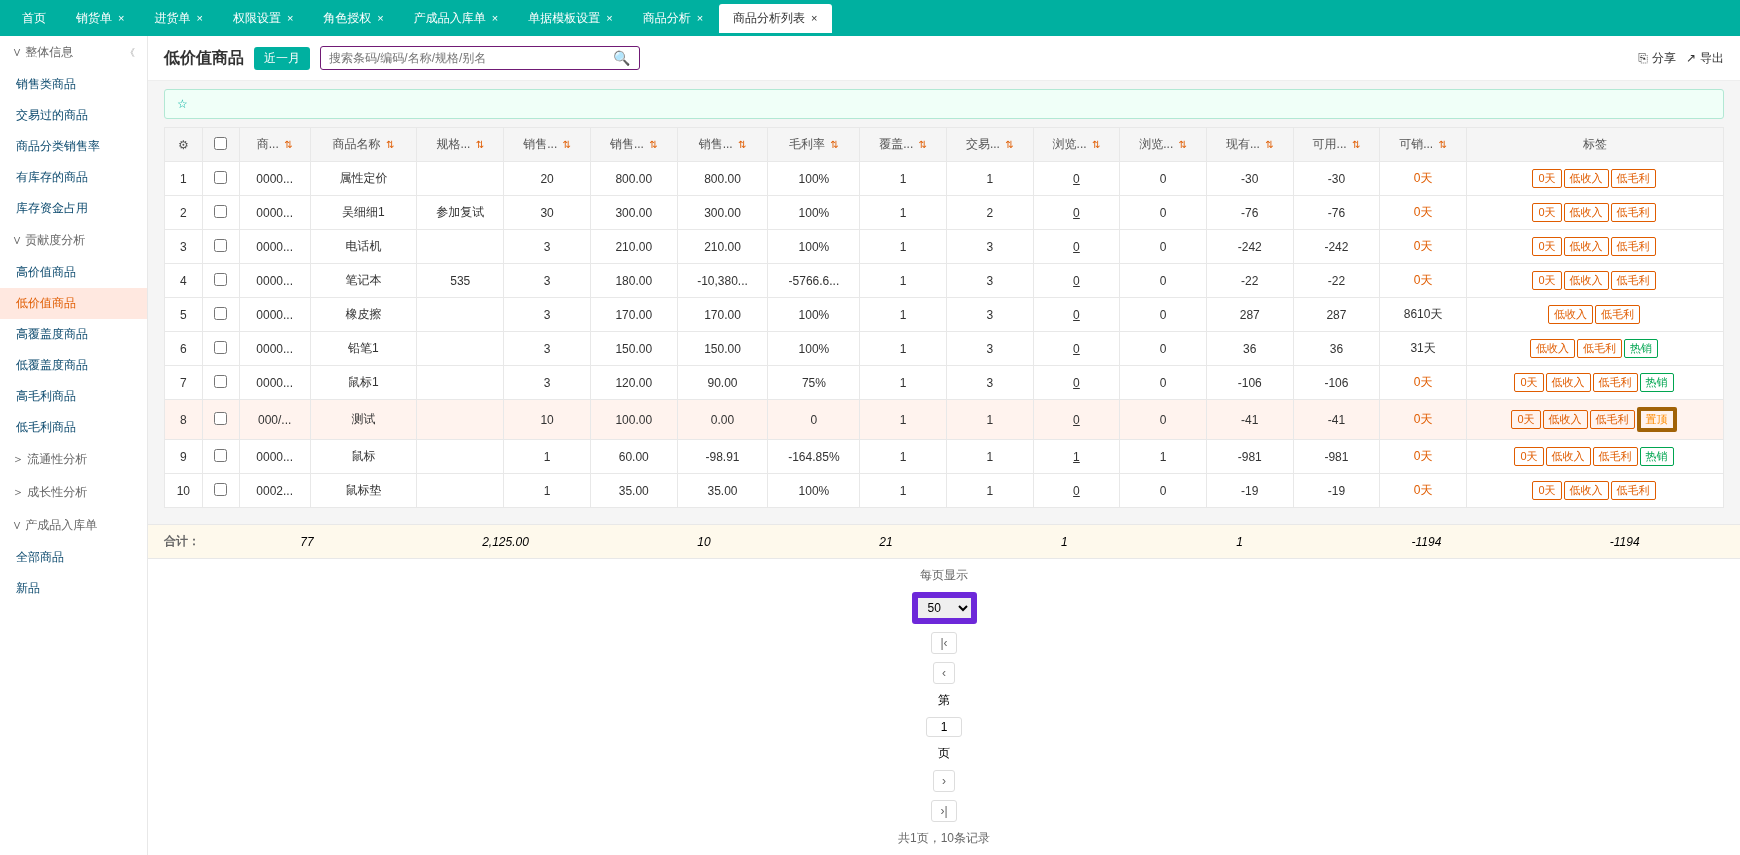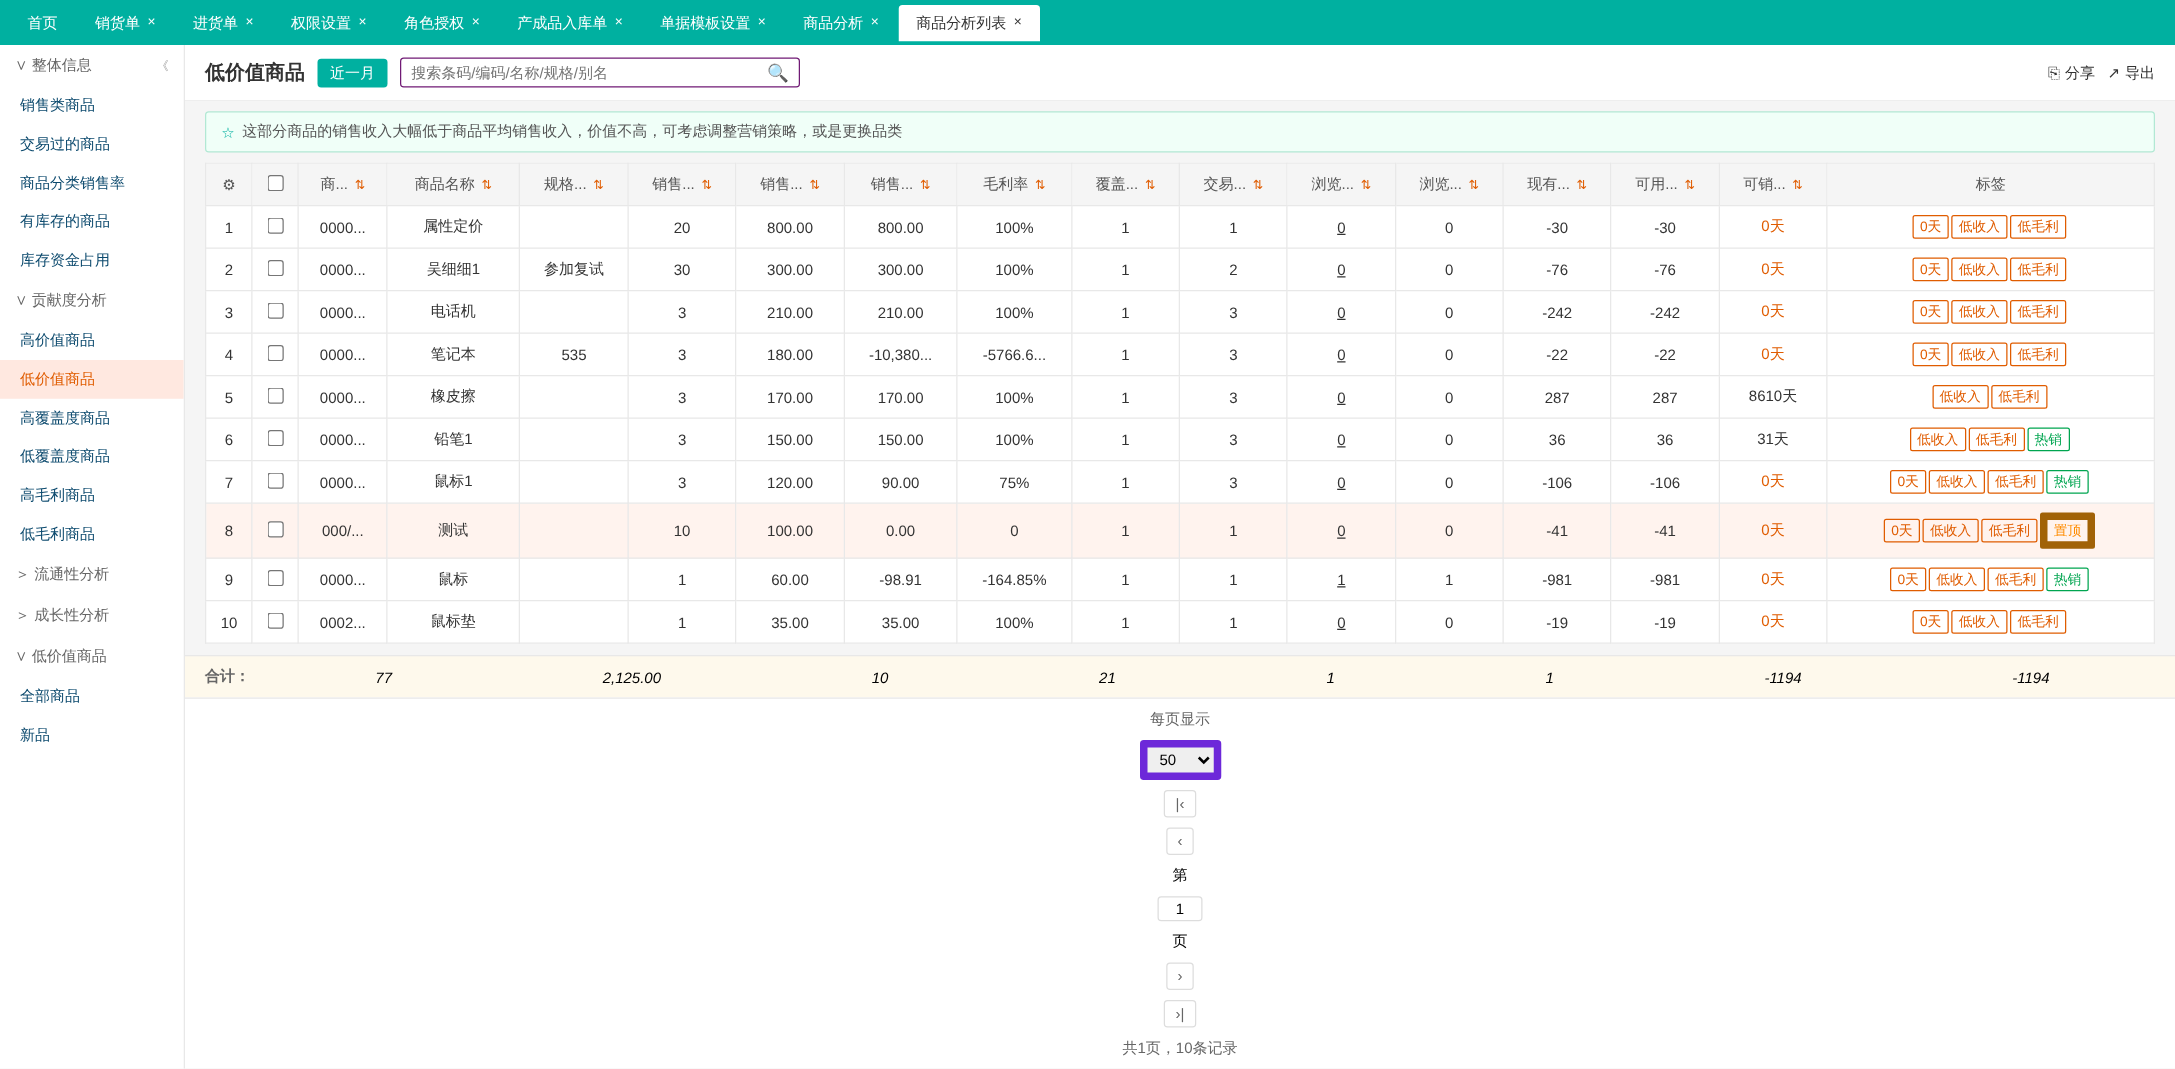--- a/index.html
+++ b/index.html
@@ -343,7 +343,6 @@
 
       <div class="info-banner">
         <span class="info-icon">☆</span>
-        <span>这部分商品的销售收入大幅低于商品平均销售收入，价值不高，可考虑调整营销策略，或是更换品类</span>
       </div>
 
       <div class="table-container">

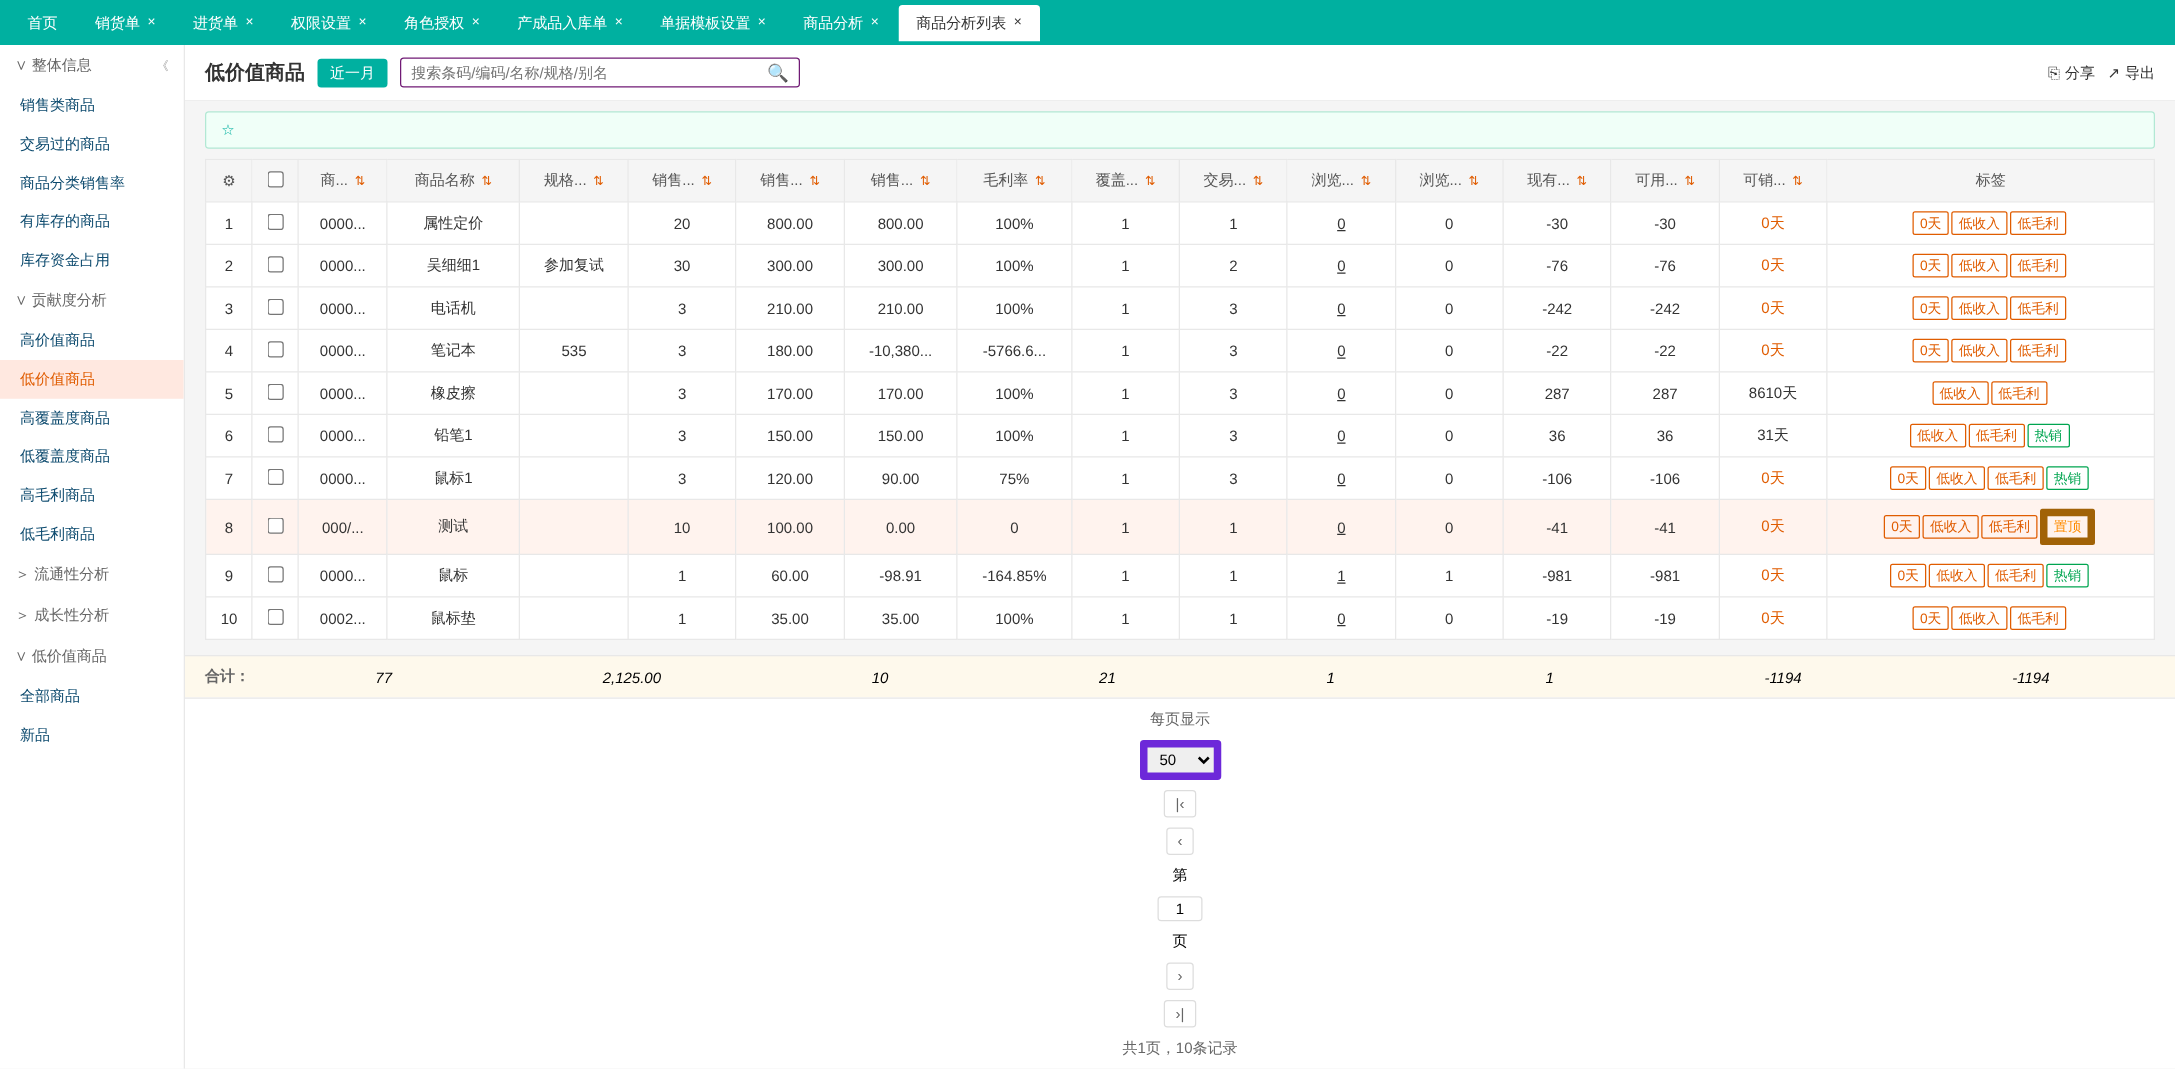--- a/index.html
+++ b/index.html
@@ -184,7 +184,7 @@
       margin-right: 2px;
     }
     .tag-red { color: #e05c00; border: 1px solid #e05c00; }
-    .tag-orange { color: #ff8c00; border: 6px solid #a16207; }
+    .tag-orange { color: #ff8c00; border: 4px solid #a16207; }
     .tag-green { color: #00a550; border: 1px solid #00a550; }
     .days-text { color: #e05c00; }
     .underline { text-decoration: underline; }

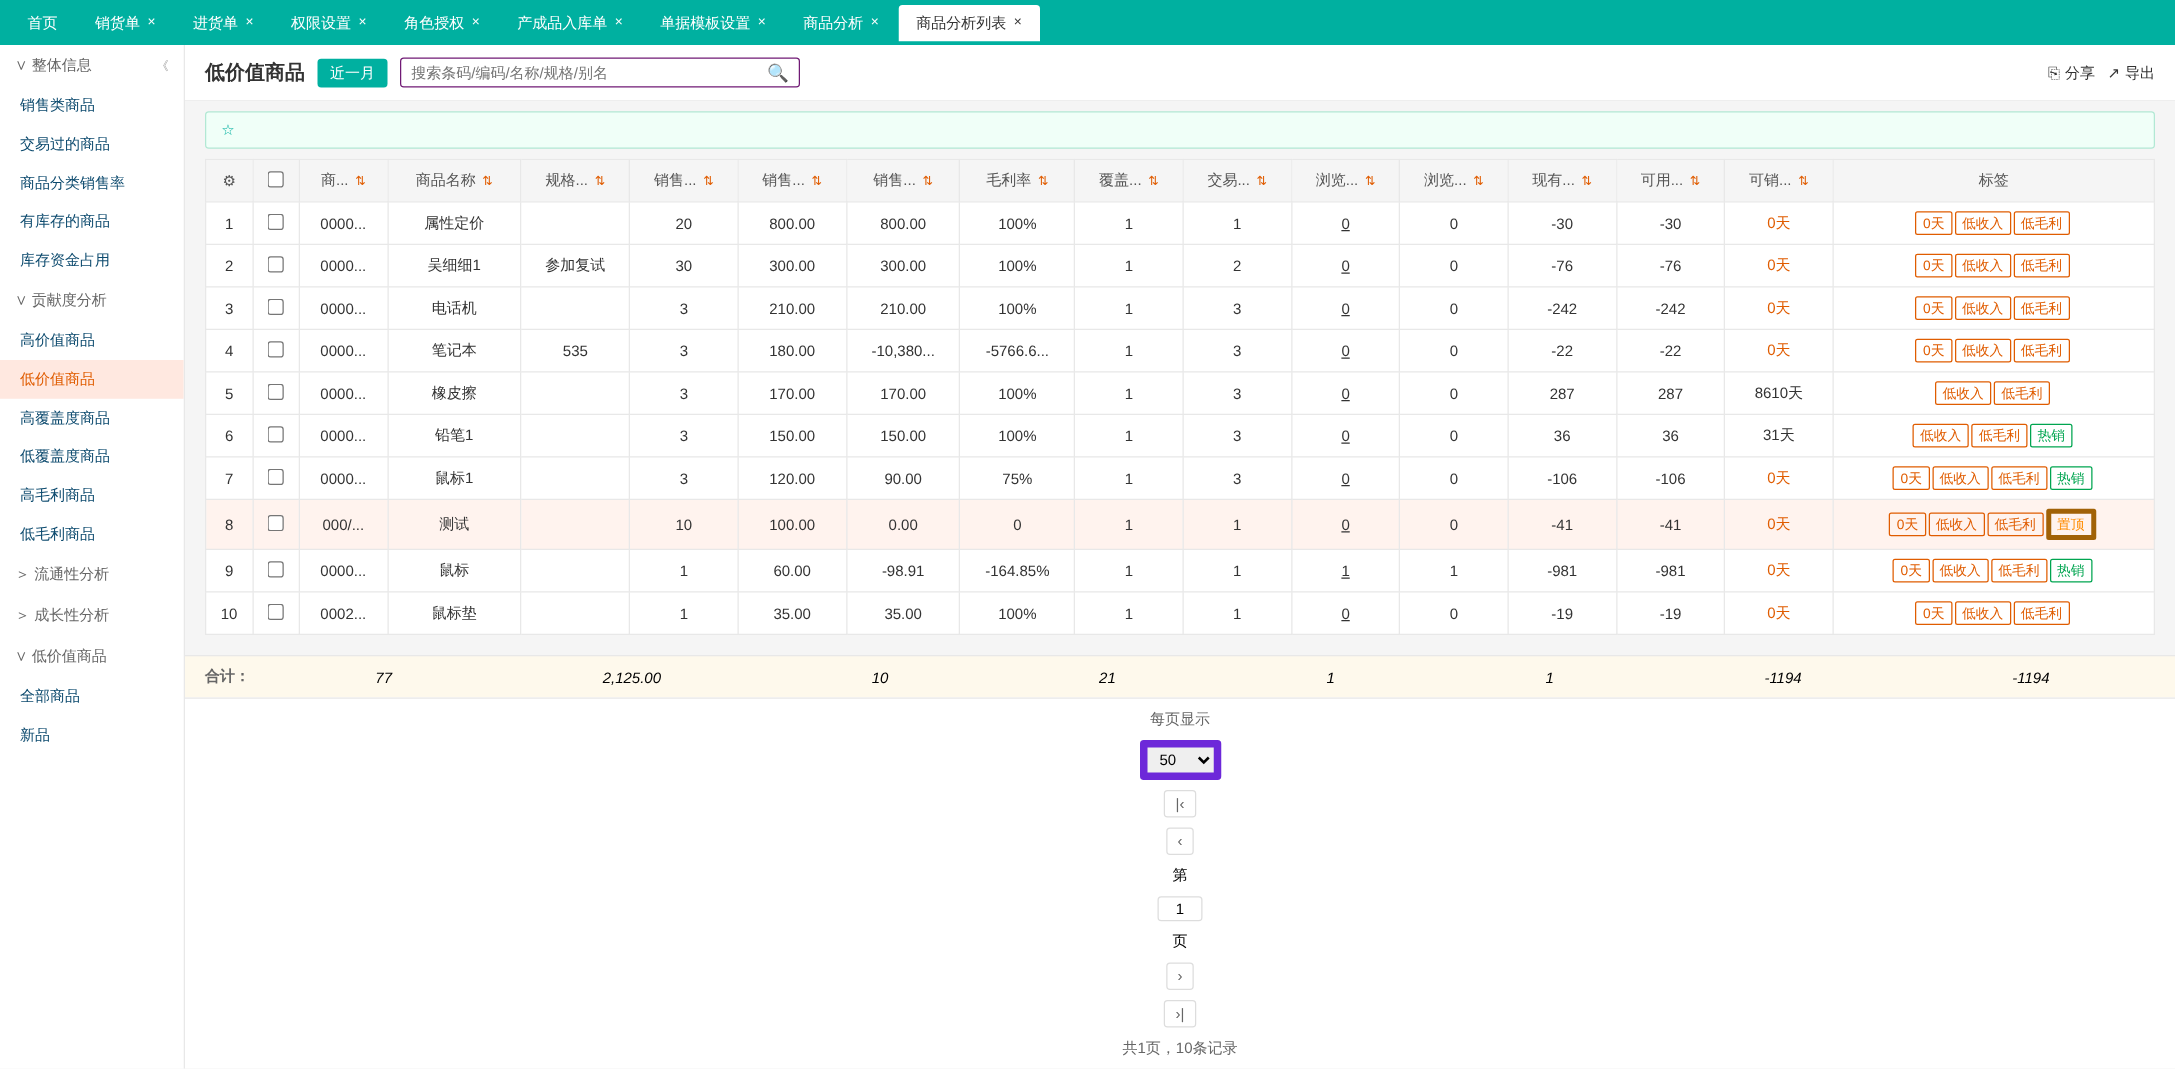--- a/index.html
+++ b/index.html
@@ -314,7 +314,7 @@
         <span>＞ 成长性分析</span>
       </div>
       <div class="sidebar-group-title">
-        <span>∨ 低价值商品</span>
+        <span>∨ 产成品入库单</span>
       </div>
       <div class="sidebar-item">全部商品</div>
       <div class="sidebar-item">新品</div>

